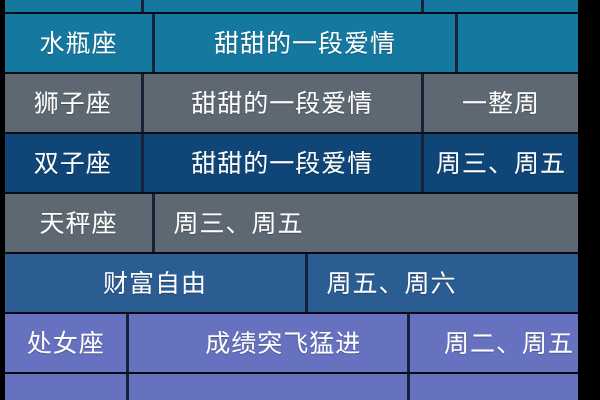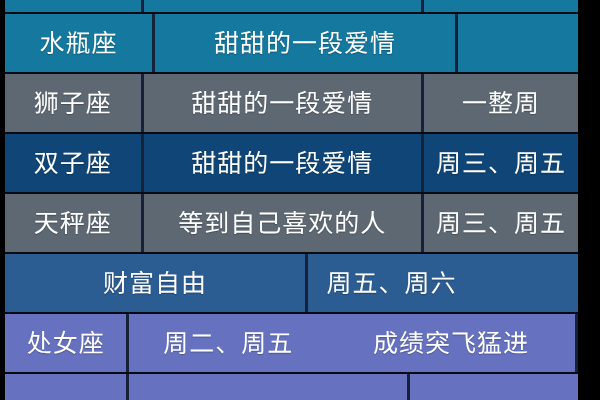--- a/index.html
+++ b/index.html
@@ -115,7 +115,6 @@
       </div>
       <div class="row bg-gray">
         <div class="cell cell-sign">天秤座</div>
-        <div class="cell cell-fortune">等到自己喜欢的人</div>
         <div class="cell cell-days">周三、周五</div>
       </div>
       <div class="row bg-steelblue">

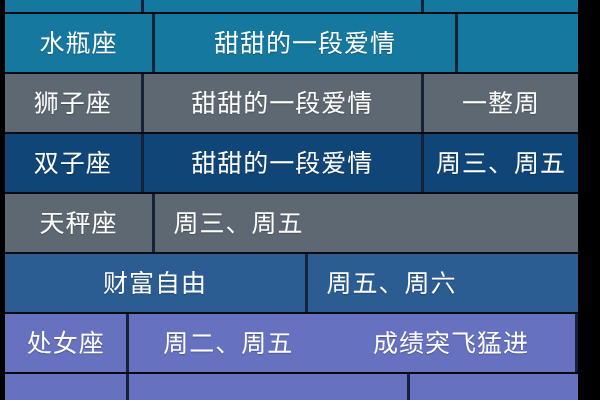--- a/index.html
+++ b/index.html
@@ -123,8 +123,8 @@
       </div>
       <div class="row bg-purple">
         <div class="cell cell-sign">处女座</div>
+        <div class="cell cell-fortune">成绩突飞猛进</div>
         <div class="cell cell-days">周二、周五</div>
-        <div class="cell cell-fortune">成绩突飞猛进</div>
       </div>
       <div class="row bg-purple partial-bottom">
         <div class="cell cell-sign"></div>

